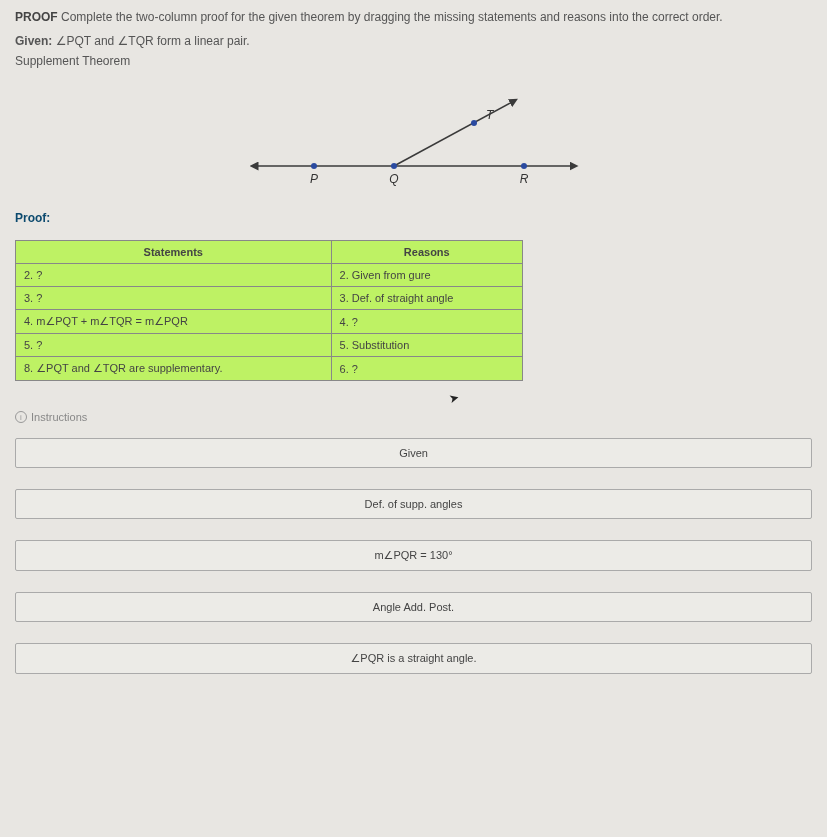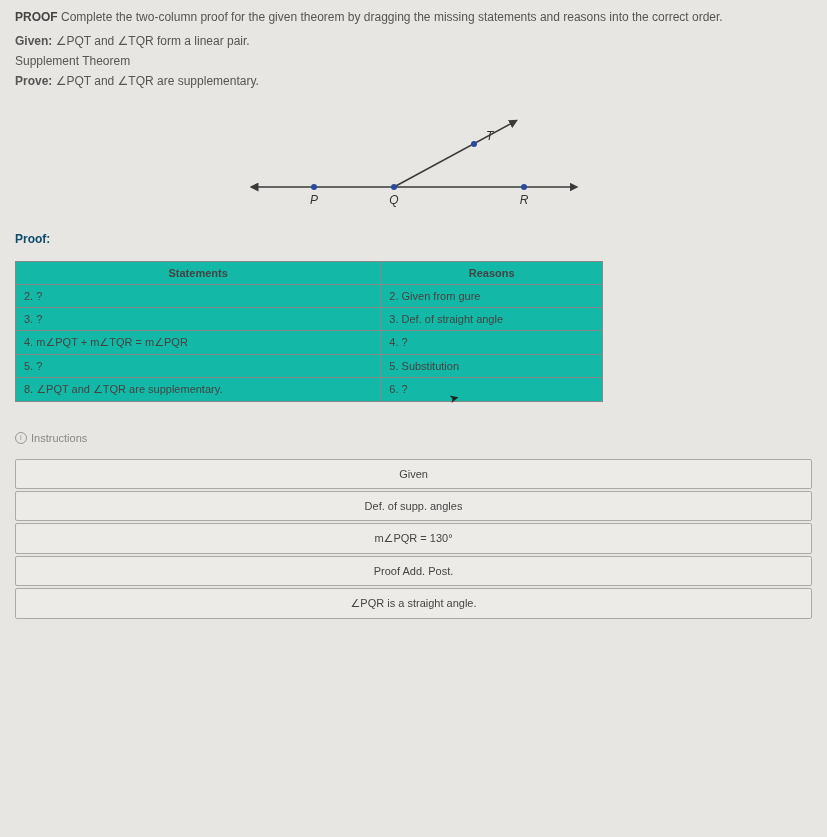--- a/index.html
+++ b/index.html
@@ -127,9 +127,6 @@
     <b>Given:</b><span> ∠PQT and ∠TQR form a linear pair.</span>
   </div>
   <div class="line">Supplement Theorem</div>
-  <div class="line">
-    <b>Prove:</b><span> ∠PQT and ∠TQR are supplementary.</span>
-  </div>
 </div>
 
 <div class="figure-container">

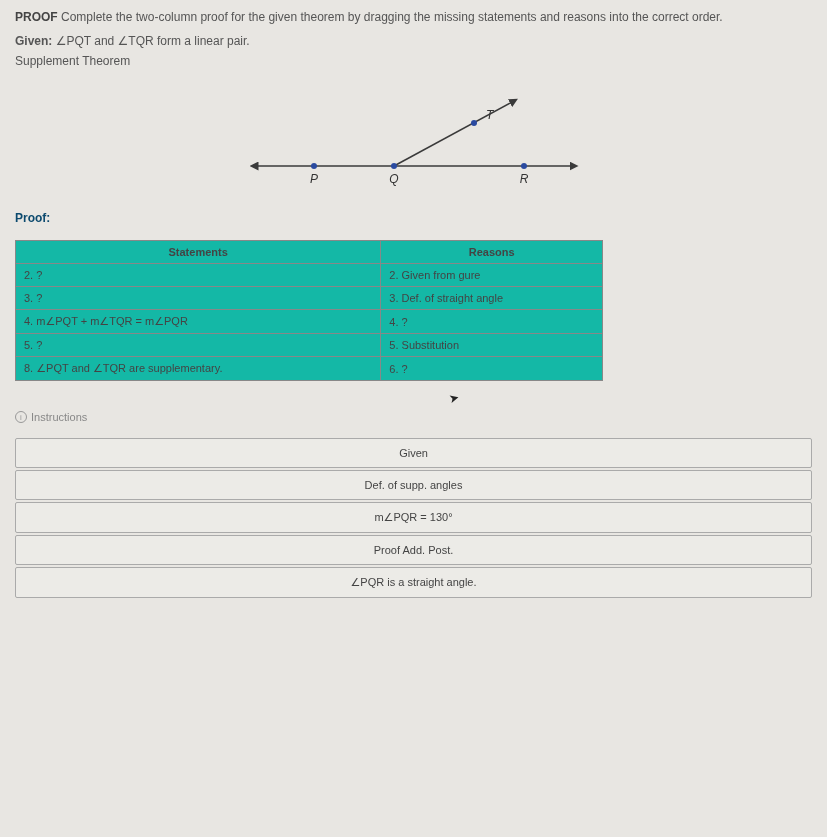--- a/index.html
+++ b/index.html
@@ -56,9 +56,9 @@
     }
     .proof-table {
       border-collapse: collapse;
-      width: 588px;
+      width: 508px;
       margin-bottom: 30px;
-      background: #14b8a6;
+      background: #bef264;
     }
     .proof-table th, .proof-table td {
       border: 1px solid #888;

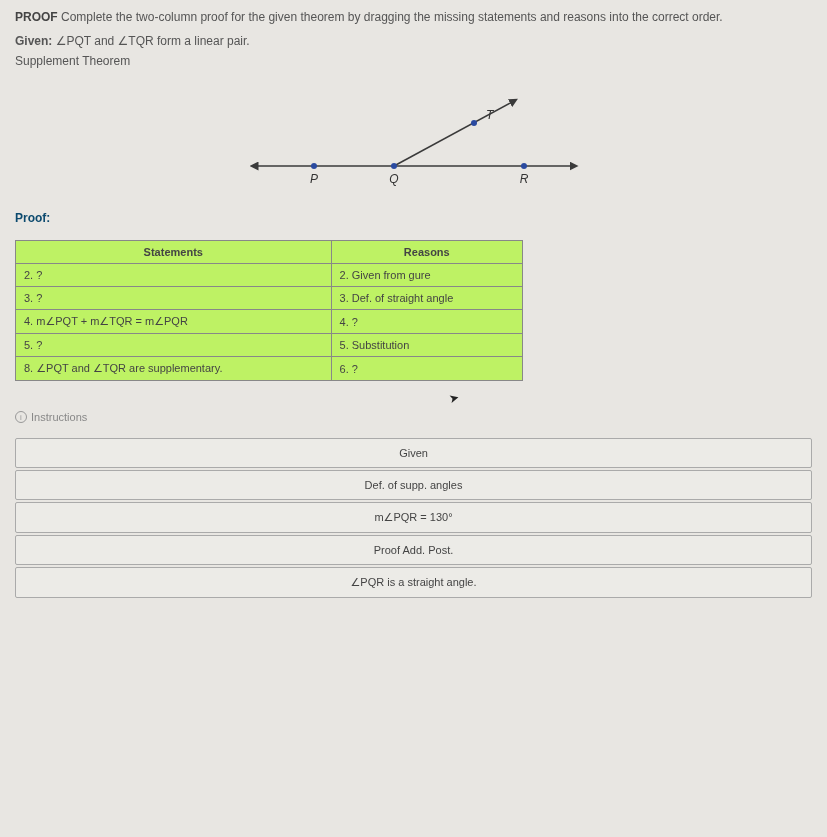--- a/index.html
+++ b/index.html
@@ -93,7 +93,7 @@
     .drag-items {
       display: flex;
       flex-direction: column;
-      gap: 2px;
+      gap: 21px;
     }
     .drag-item {
       border: 1px solid #aaa;

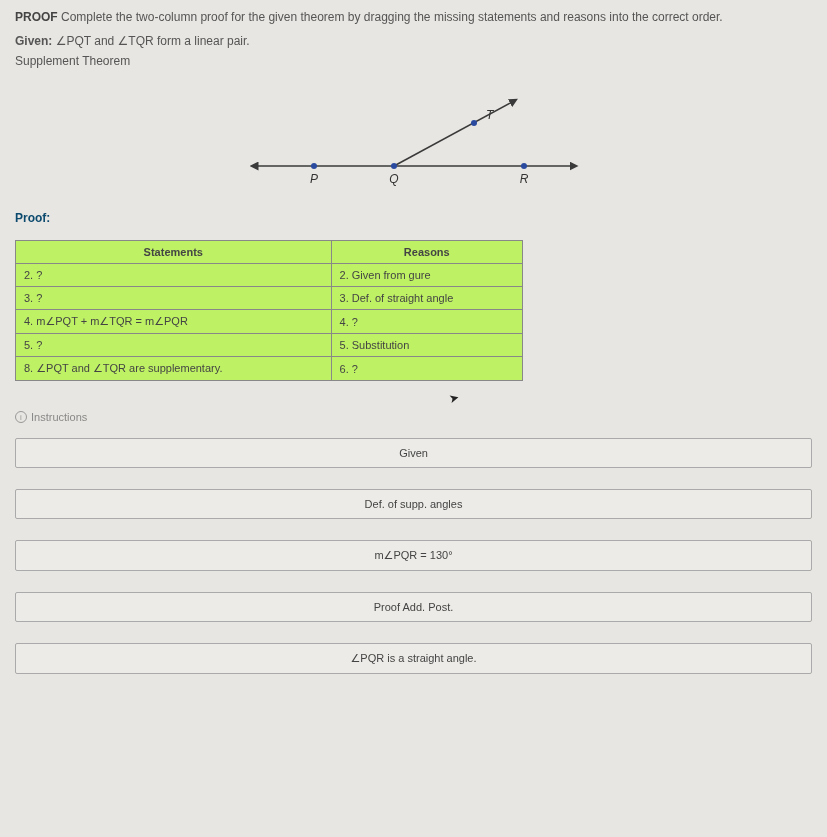--- a/index.html
+++ b/index.html
@@ -193,7 +193,7 @@
   <div class="drag-item">Given</div>
   <div class="drag-item">Def. of supp. angles</div>
   <div class="drag-item">m∠PQR = 130°</div>
-  <div class="drag-item">Proof Add. Post.</div>
+  <div class="drag-item">Angle Add. Post.</div>
   <div class="drag-item">∠PQR is a straight angle.</div>
 </div>
 

